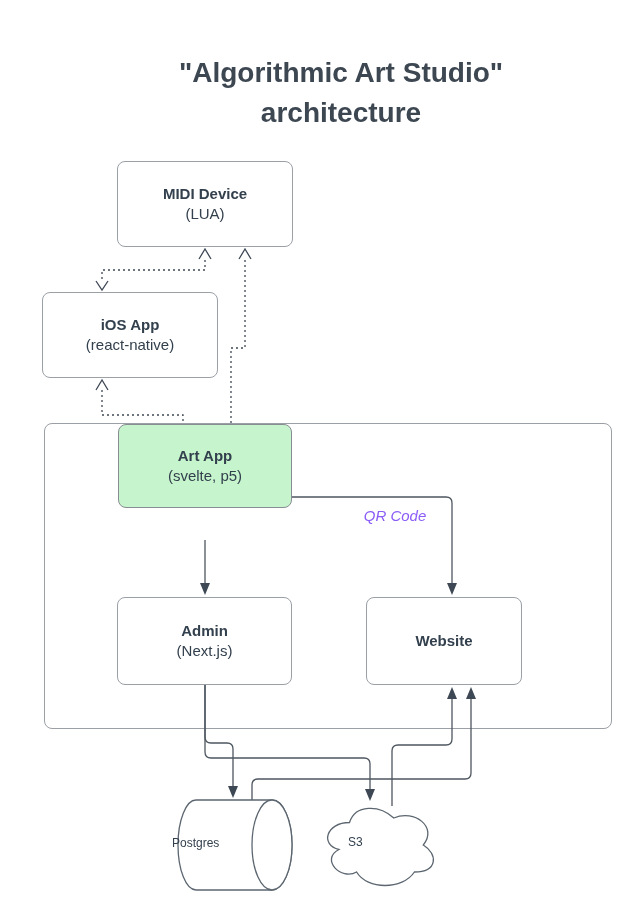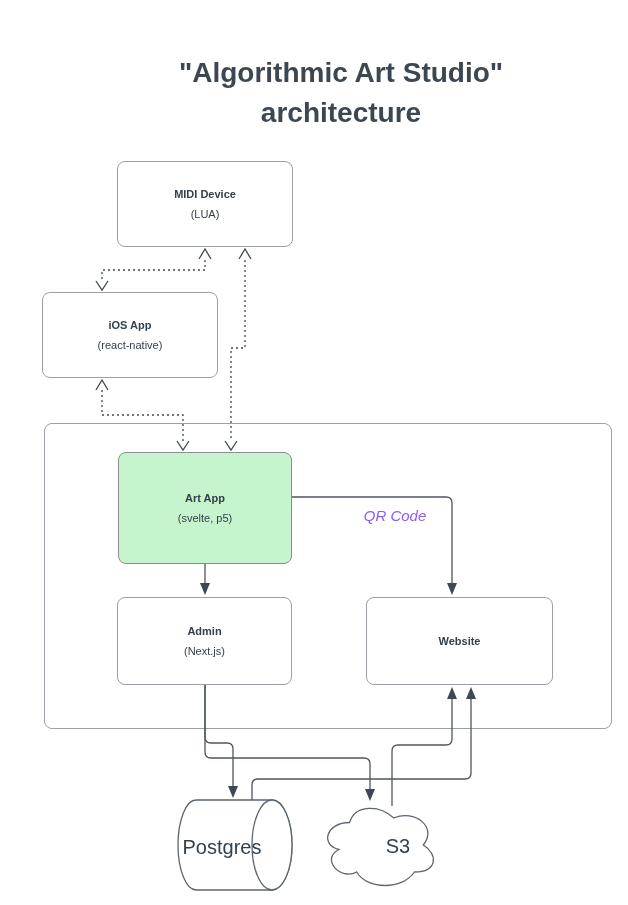--- a/index.html
+++ b/index.html
@@ -11,7 +11,7 @@
 
   .node { position:absolute; background:#ffffff; border:1.3px solid #9aa0a6; border-radius:8px;
           display:flex; flex-direction:column; align-items:center; justify-content:center;
-          color:#33404d; font-size:11px; line-height:20px; z-index:2; box-sizing:border-box; }
+          color:#33404d; font-size:15px; line-height:20px; z-index:2; box-sizing:border-box; }
   .node-name { font-weight:bold; }
 
   #node-midi    { left:117px; top:161px; width:176px; height:86px; }

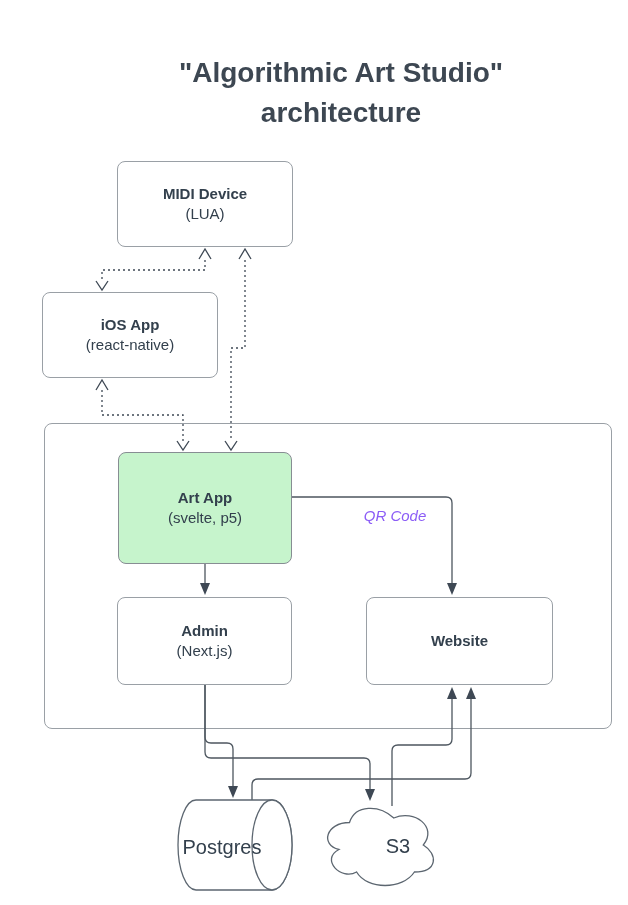--- a/index.html
+++ b/index.html
@@ -16,7 +16,7 @@
 
   #node-midi    { left:117px; top:161px; width:176px; height:86px; }
   #node-ios     { left:14px;  top:292px; width:176px; height:86px;margin-left:28px; }
-  #node-art     { left:118px; top:452px; width:174px; height:112px; background:#c6f4cc; border-color:#878d93; }
+  #node-art     { left:118px; top:424px; width:174px; height:84px; background:#c6f4cc; border-color:#878d93; }
   #node-admin   { left:117px; top:597px; width:175px; height:88px;text-align:right; }
   #node-website { left:366px; top:597px; width:187px; height:88px; }
 

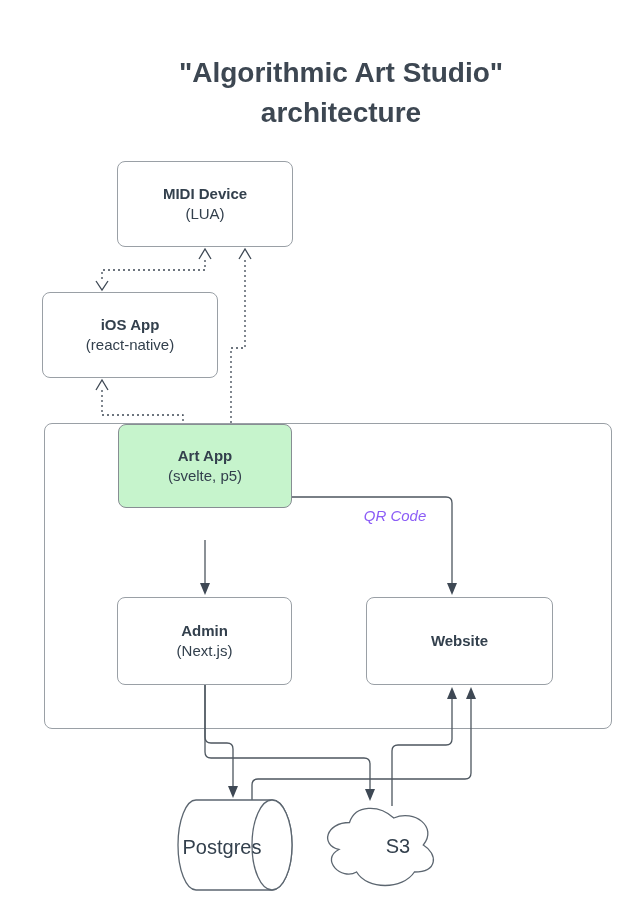--- a/index.html
+++ b/index.html
@@ -18,7 +18,7 @@
   #node-ios     { left:14px;  top:292px; width:176px; height:86px;margin-left:28px; }
   #node-art     { left:118px; top:424px; width:174px; height:84px; background:#c6f4cc; border-color:#878d93; }
   #node-admin   { left:117px; top:597px; width:175px; height:88px;text-align:right; }
-  #node-website { left:366px; top:597px; width:187px; height:88px; }
+  #node-website { left:366px; top:597px; width:156px; height:88px; }
 
   #serverless-container { position:absolute; left:44px; top:423px; width:568px; height:306px;
           border:1.3px solid #9aa0a6; border-radius:8px; background:#ffffff; z-index:0; box-sizing:border-box; }

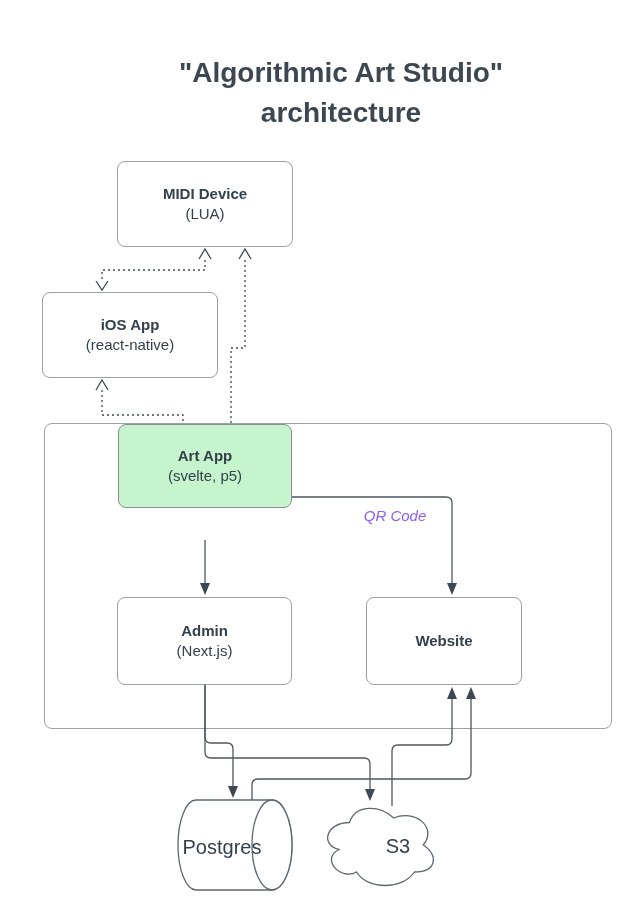--- a/index.html
+++ b/index.html
@@ -29,7 +29,7 @@
           text-align:center; z-index:3; }
   #qr-label { left:345px; top:507px; width:100px; }
 
-  .shape-label { position:absolute; font-size:20px; color:#33404d; text-align:center; z-index:3; }
+  .shape-label { position:absolute; font-size:12px; color:#33404d; z-index:3; }
   #postgres-label { left:172px; top:836px; width:100px; }
   #s3-label { left:348px; top:835px; width:100px; }
 

